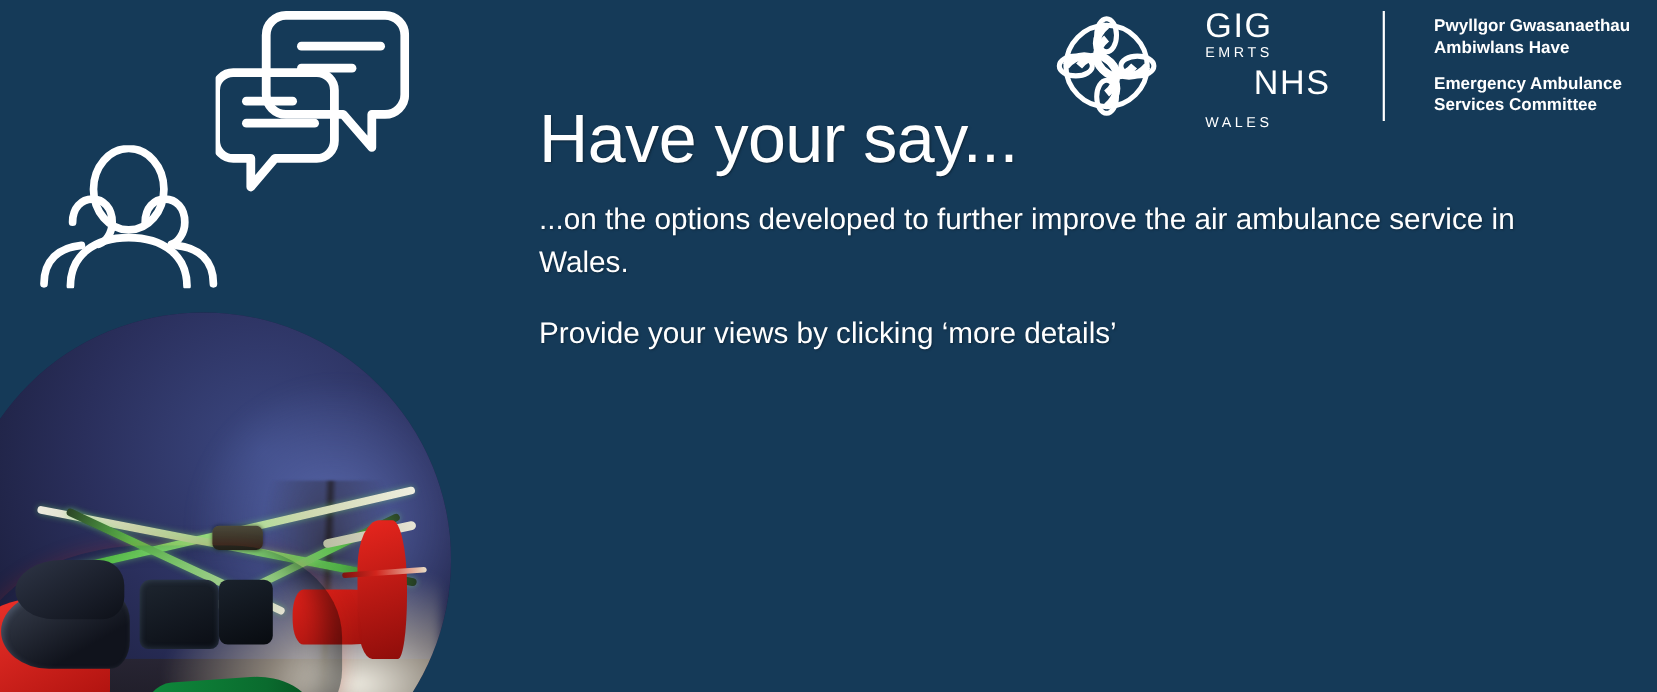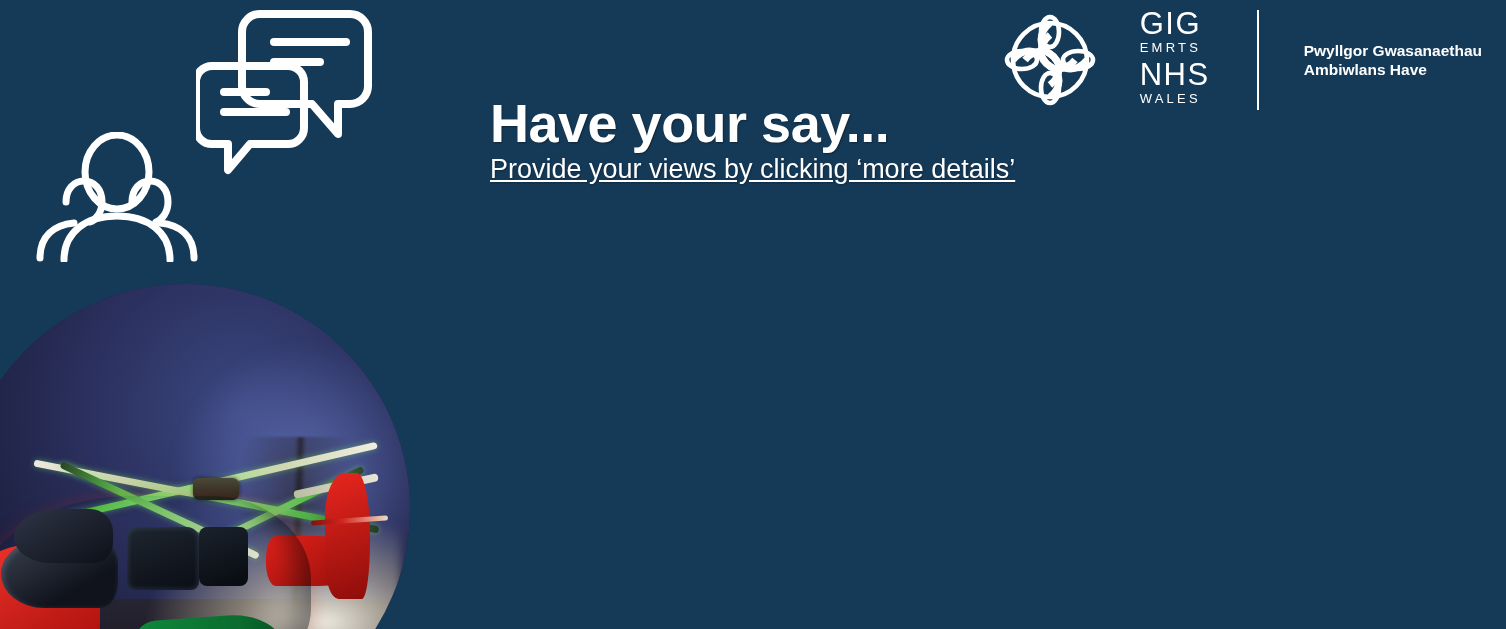--- a/index.html
+++ b/index.html
@@ -221,7 +221,7 @@
     font-size:13px; font-weight:400; letter-spacing:3.2px; margin-top:2px;
   }
   .nhs-word {
-    font-size:31px; font-weight:400; letter-spacing:1.5px; margin-top:5px;
+    font-size:31px; font-weight:400; letter-spacing:1.5px; margin-top:5px;margin-left:44px;
   }
   .nhs-sub {
     font-size:13px; font-weight:400; letter-spacing:3.2px; margin-top:2px;

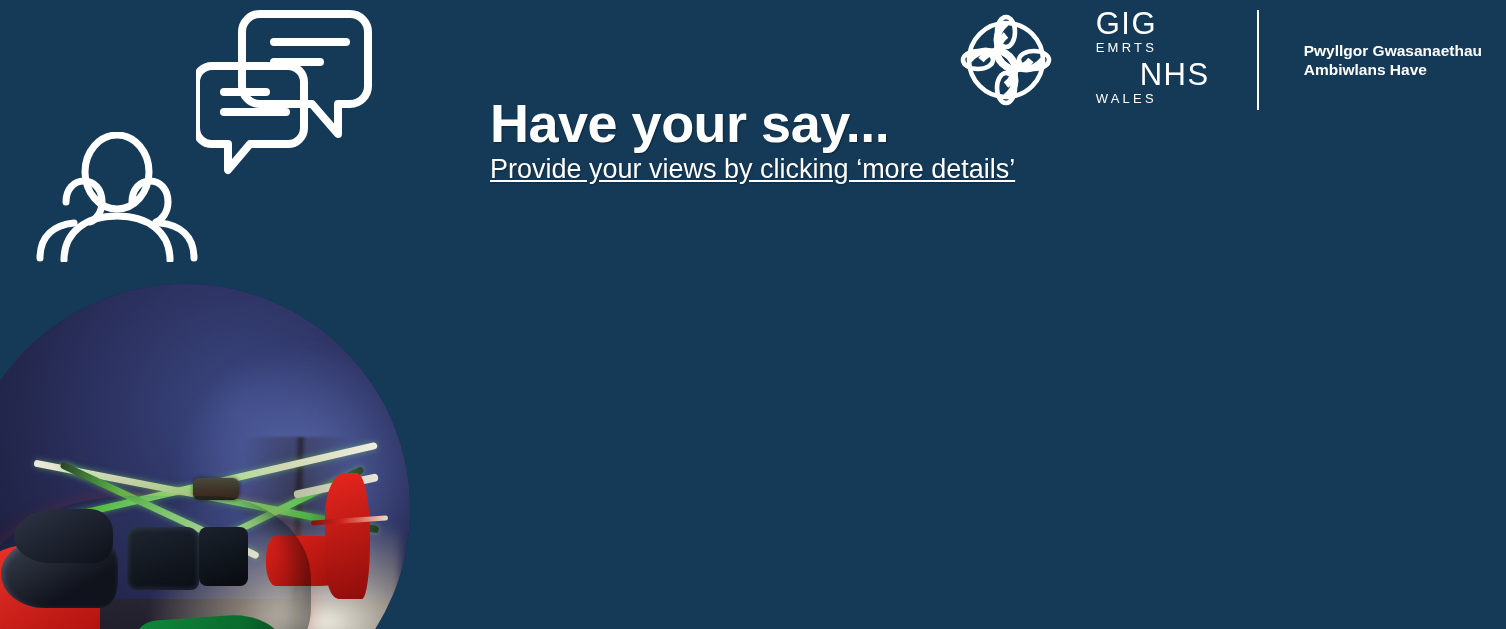--- a/index.html
+++ b/index.html
@@ -349,6 +349,10 @@
         <span>Pwyllgor Gwasanaethau</span>
         <span>Ambiwlans Have</span>
       </div>
+      <div class="logo-text-block">
+        <span>Emergency Ambulance</span>
+        <span>Services Committee</span>
+      </div>
     </div>
   </div>
 

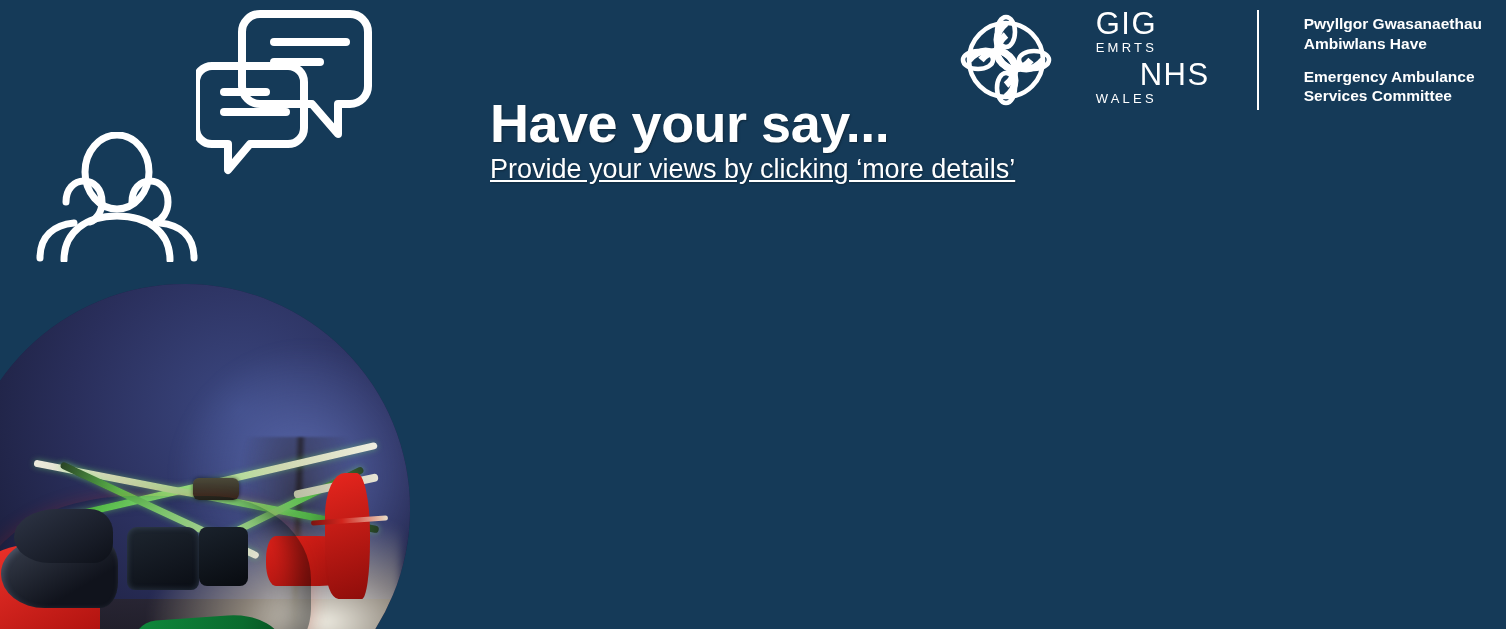--- a/index.html
+++ b/index.html
@@ -178,11 +178,12 @@
     width:960px;
   }
   .headline {
-    font-size:54px;
-    font-weight:700;
+    font-size:62px;
+    font-weight:400;
     color:#ffffff;
     letter-spacing:-.5px;
     line-height:1.0;
+    margin-bottom:22px;
     text-shadow:1px 1px 2px rgba(0,0,0,.35);
   }
   .para {

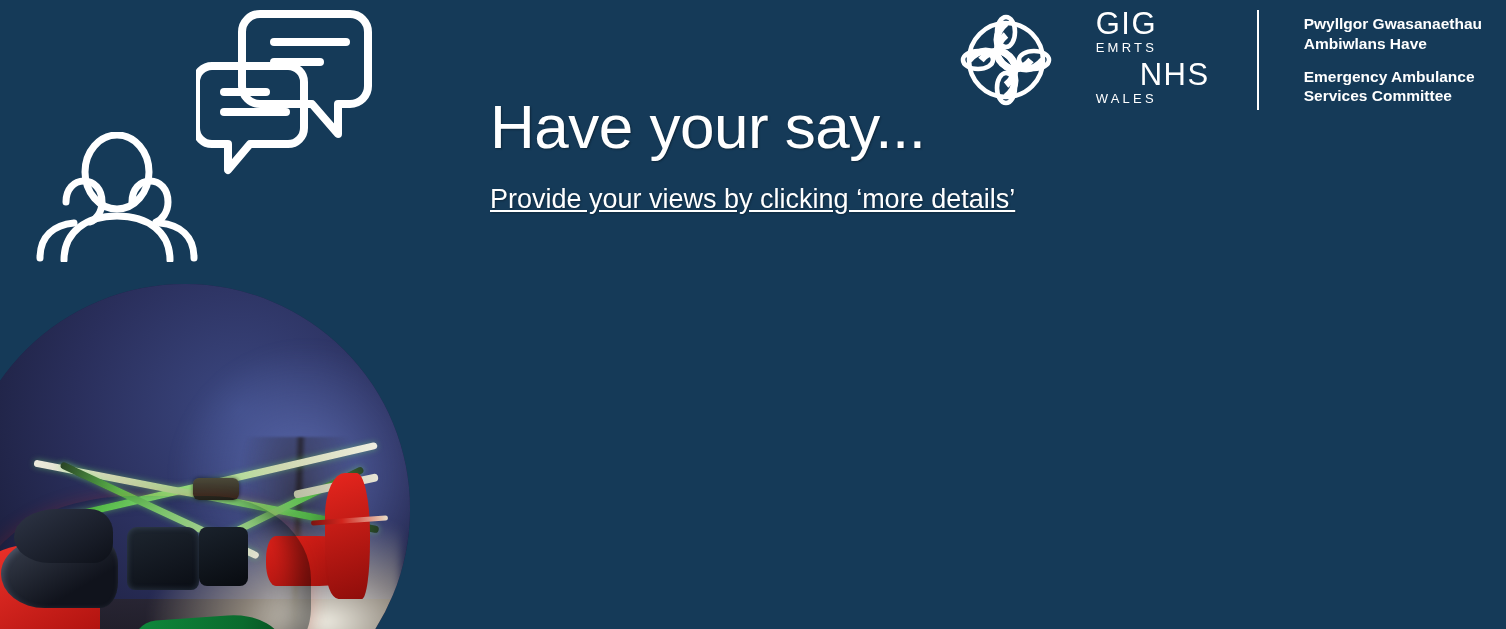--- a/index.html
+++ b/index.html
@@ -225,7 +225,7 @@
     font-size:31px; font-weight:400; letter-spacing:1.5px; margin-top:5px;margin-left:44px;
   }
   .nhs-sub {
-    font-size:13px; font-weight:400; letter-spacing:3.2px; margin-top:2px;
+    font-size:13px; font-weight:400; letter-spacing:3.2px; margin-top:14px;
   }
   .logo-rule {
     width:2px;

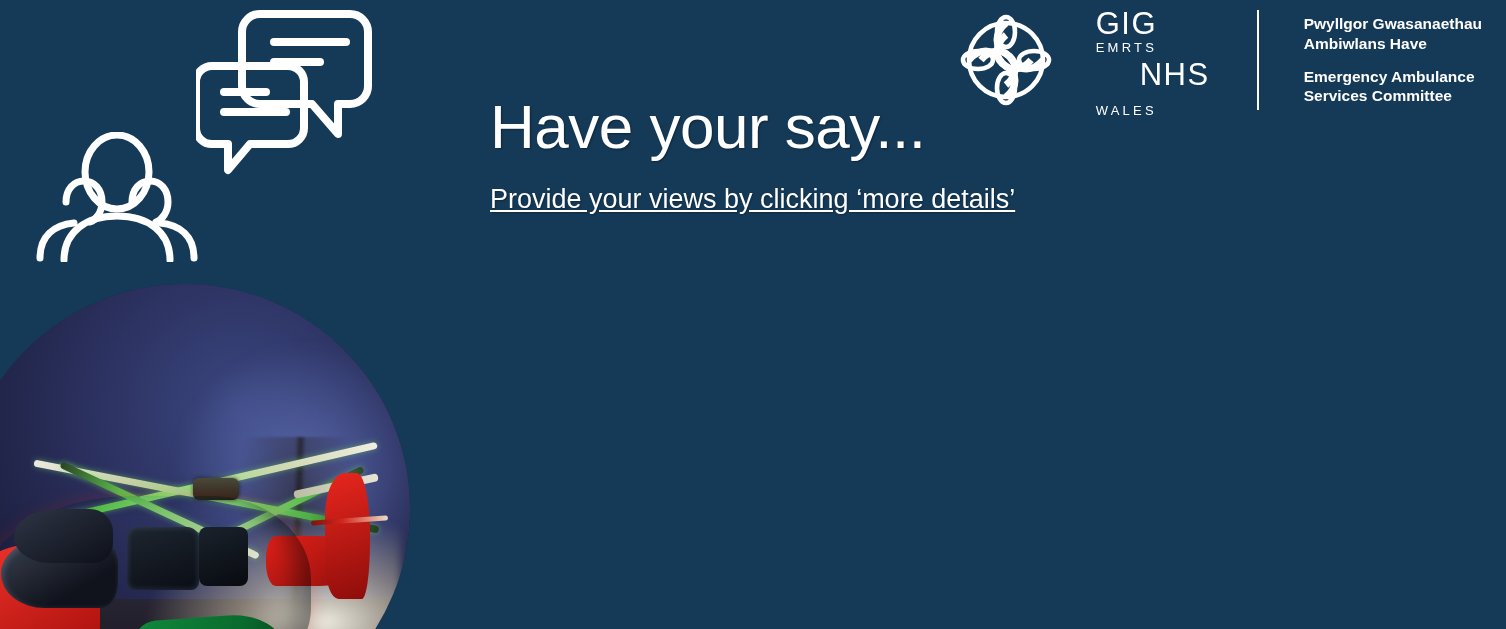--- a/index.html
+++ b/index.html
@@ -318,6 +318,7 @@
 
   <div class="content">
     <div class="headline">Have your say...</div>
+    <p class="para">...on the options developed to further improve the air ambulance service in Wales.</p>
     <p class="para last">Provide your views by clicking ‘more details’</p>
   </div>
 

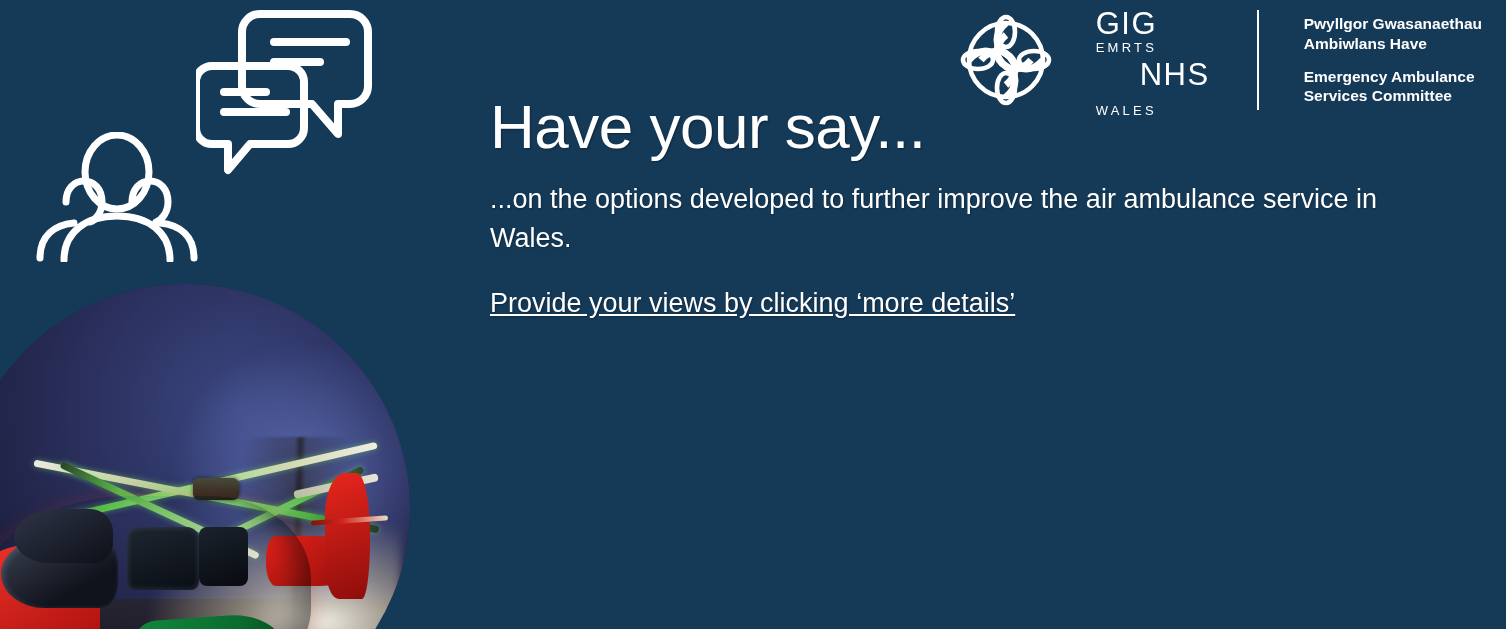--- a/index.html
+++ b/index.html
@@ -195,7 +195,7 @@
     max-width:955px;
     text-shadow:1px 1px 2px rgba(0,0,0,.3);
   }
-  .para.last { margin-bottom:0;text-decoration:underline; }
+  .para.last { margin-bottom:0; }
 
   
   .logo {

